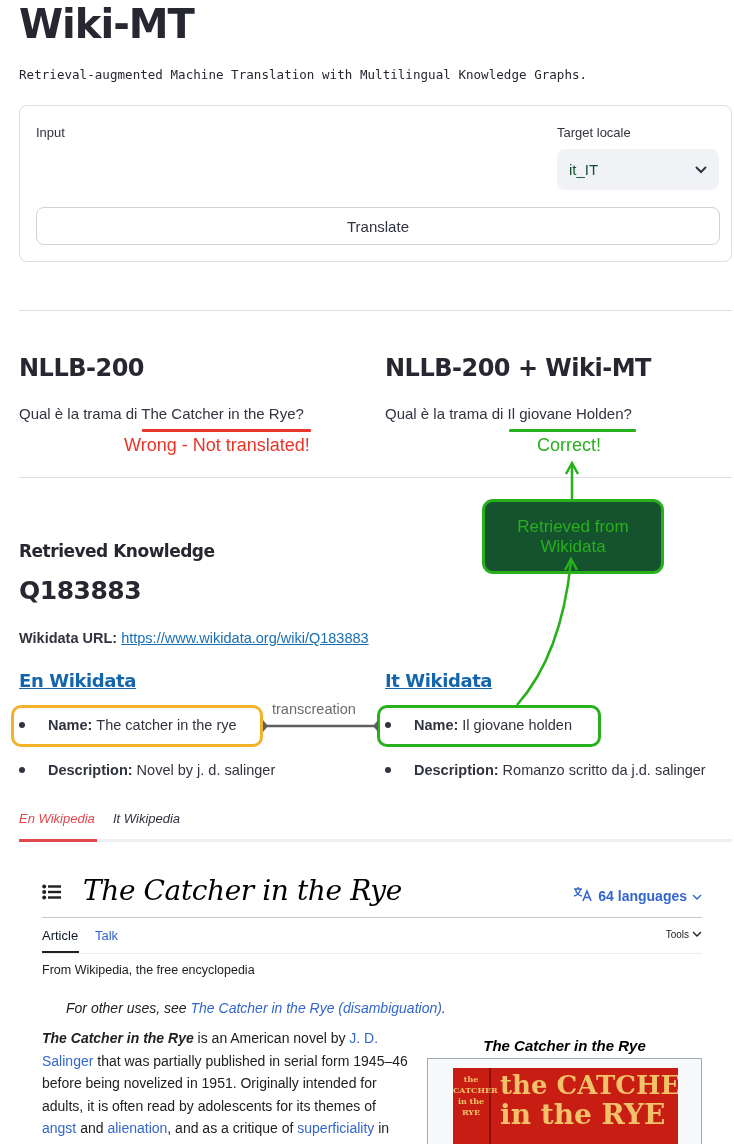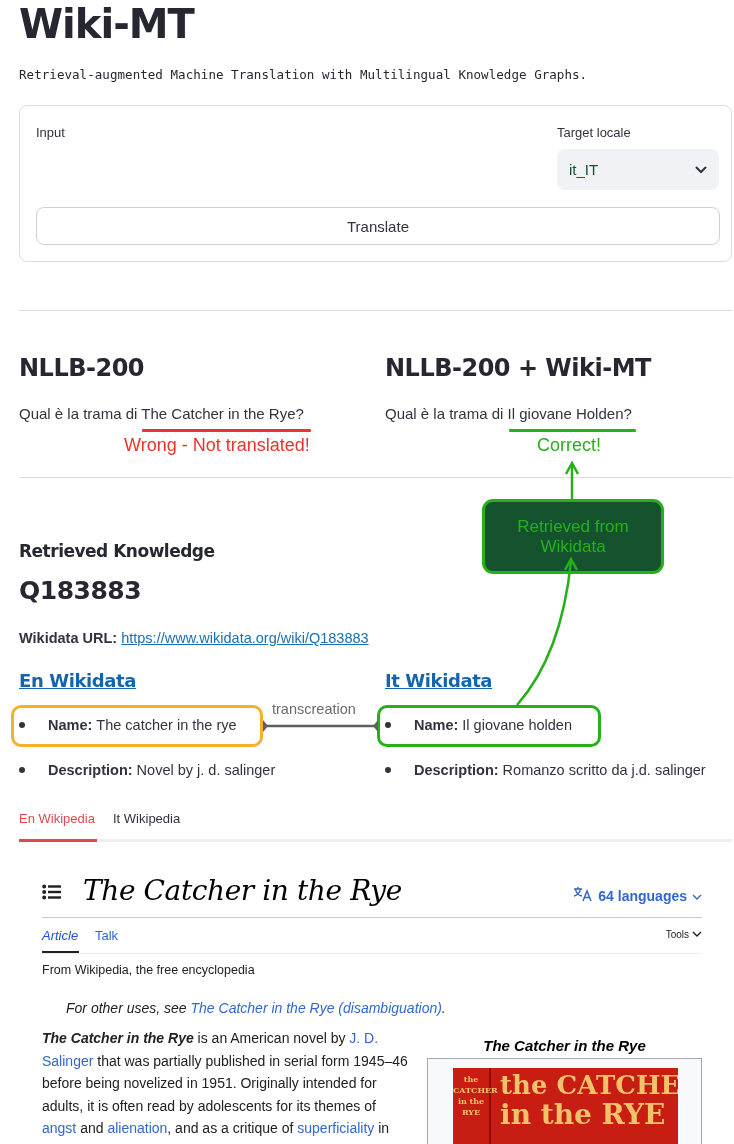--- a/index.html
+++ b/index.html
@@ -43,7 +43,7 @@
   .transcreation { position: absolute; left: 272px; top: 701px; font-size: 14.5px; color: #6b6b6b; }
 
   .tabs { position: absolute; left: 19px; top: 811px; height: 32px; width: 713px; }
-  .tab { position: absolute; top: 0; font-size: 13px; cursor: pointer; }
+  .tab { position: absolute; top: 0; font-size: 13px; cursor: pointer; font-style: italic; }
   .tab-bar { position: absolute; left: 0; top: 28px; width: 713px; height: 3px; background: #eceef1; }
   .tab-active-bar { position: absolute; left: 0; top: 28px; width: 78px; height: 3px; background: #e0484d; }
 

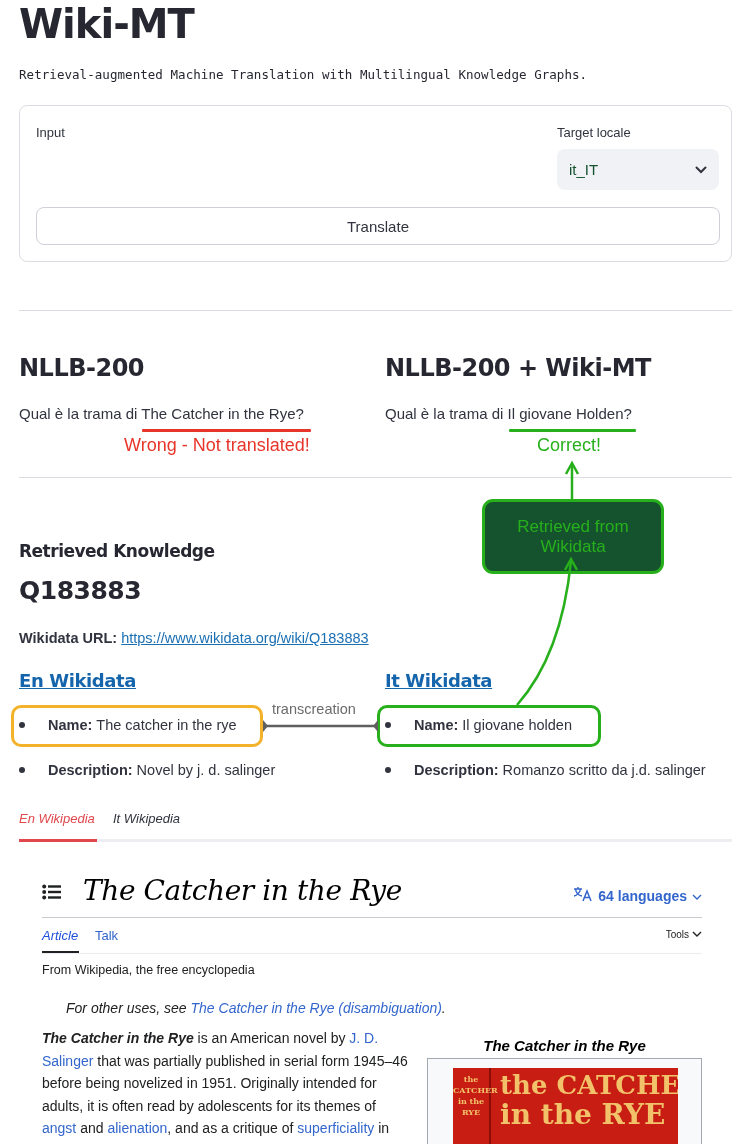--- a/index.html
+++ b/index.html
@@ -185,7 +185,7 @@
     </span>
   </div>
   <div class="wiki-rule" style="top:47px;"></div>
-  <div class="wtab" style="left:0; color:#1d4ed8;font-style:italic;">Article</div>
+  <div class="wtab" style="left:0; color:#0f172a;">Article</div>
   <div style="position:absolute; left:0; top:81px; width:37px; height:2px; background:#202122;"></div>
   <div class="wtab" style="left:53px; color:#3366cc;">Talk</div>
   <div class="tools">

